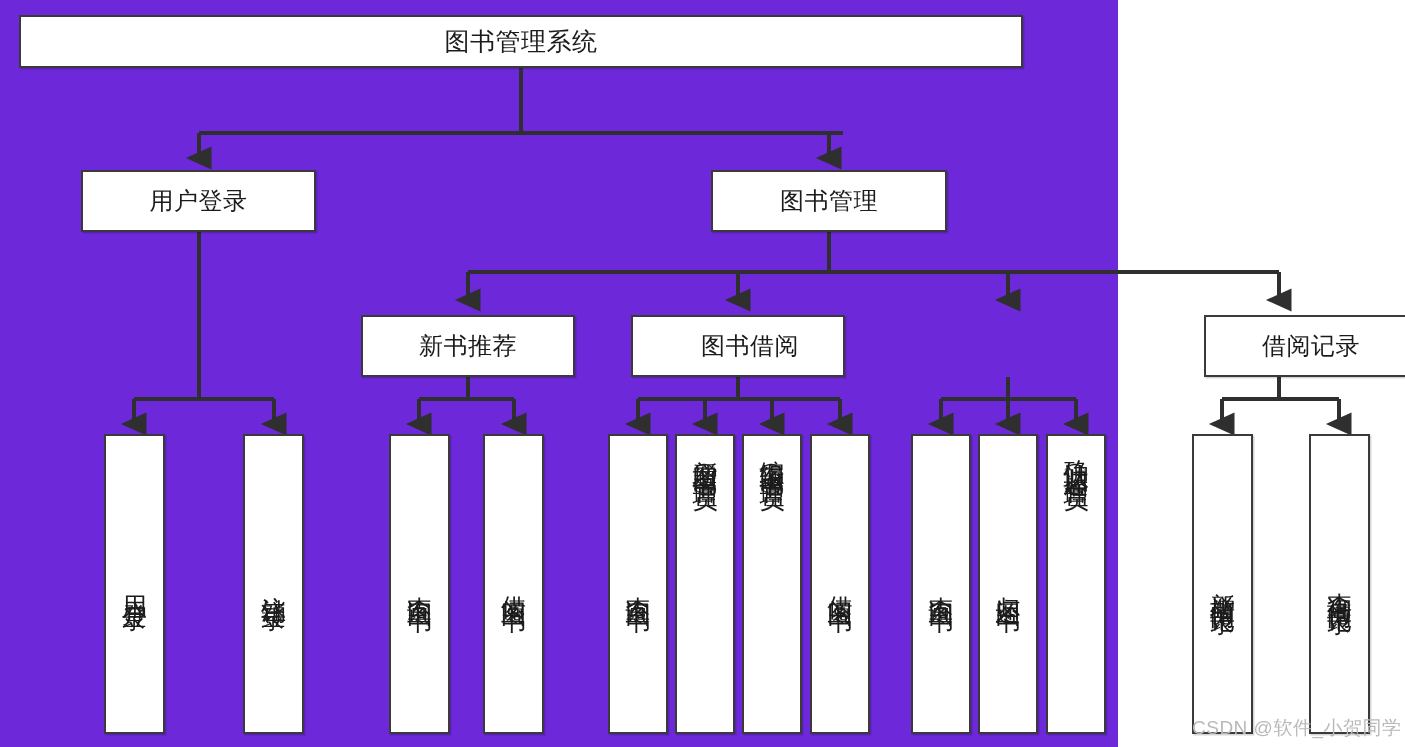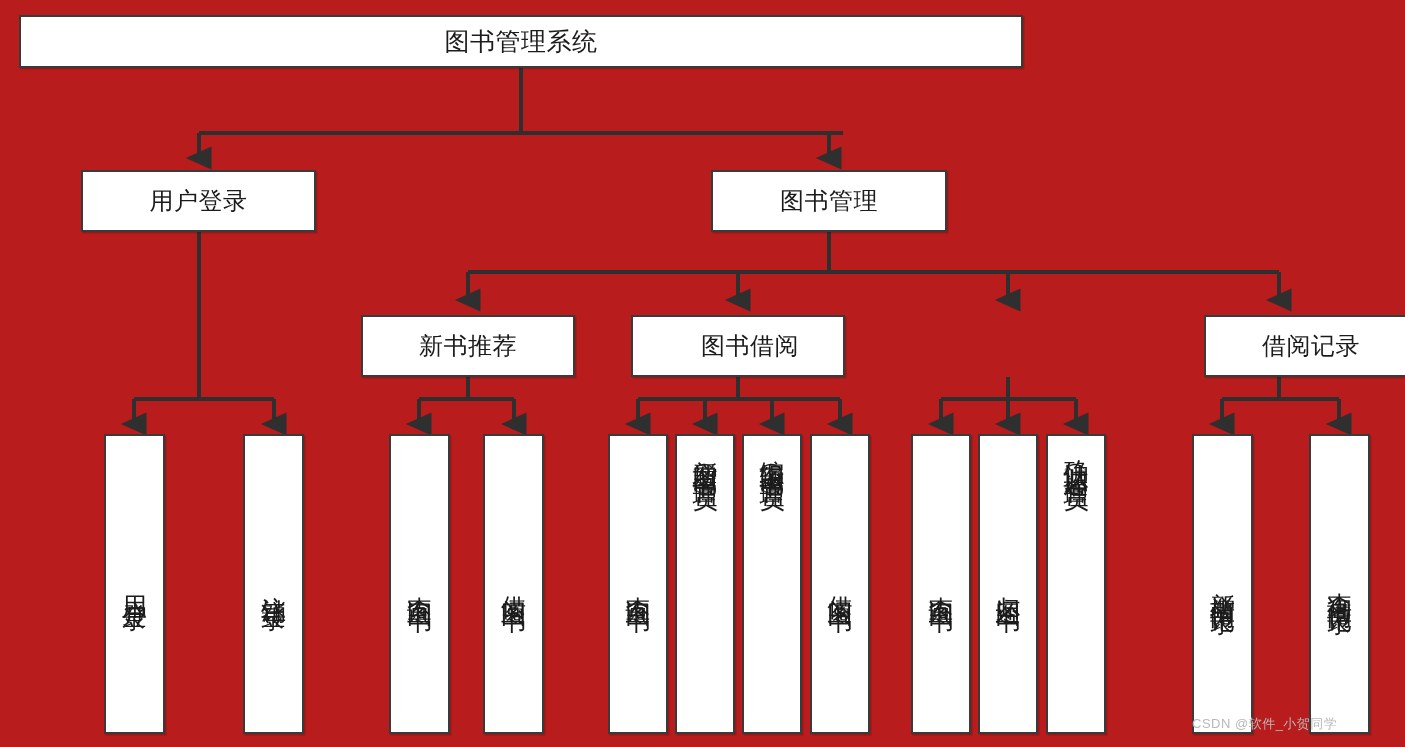--- a/index.html
+++ b/index.html
@@ -15,9 +15,9 @@
   }
   #diagram-root {
     position: relative;
-    width: 1405px;
+    width: 1118px;
     height: 747px;
-    background: #b91c1c;
+    background: #6d28d9;
   }
   svg.diagram-layer {
     position: absolute;

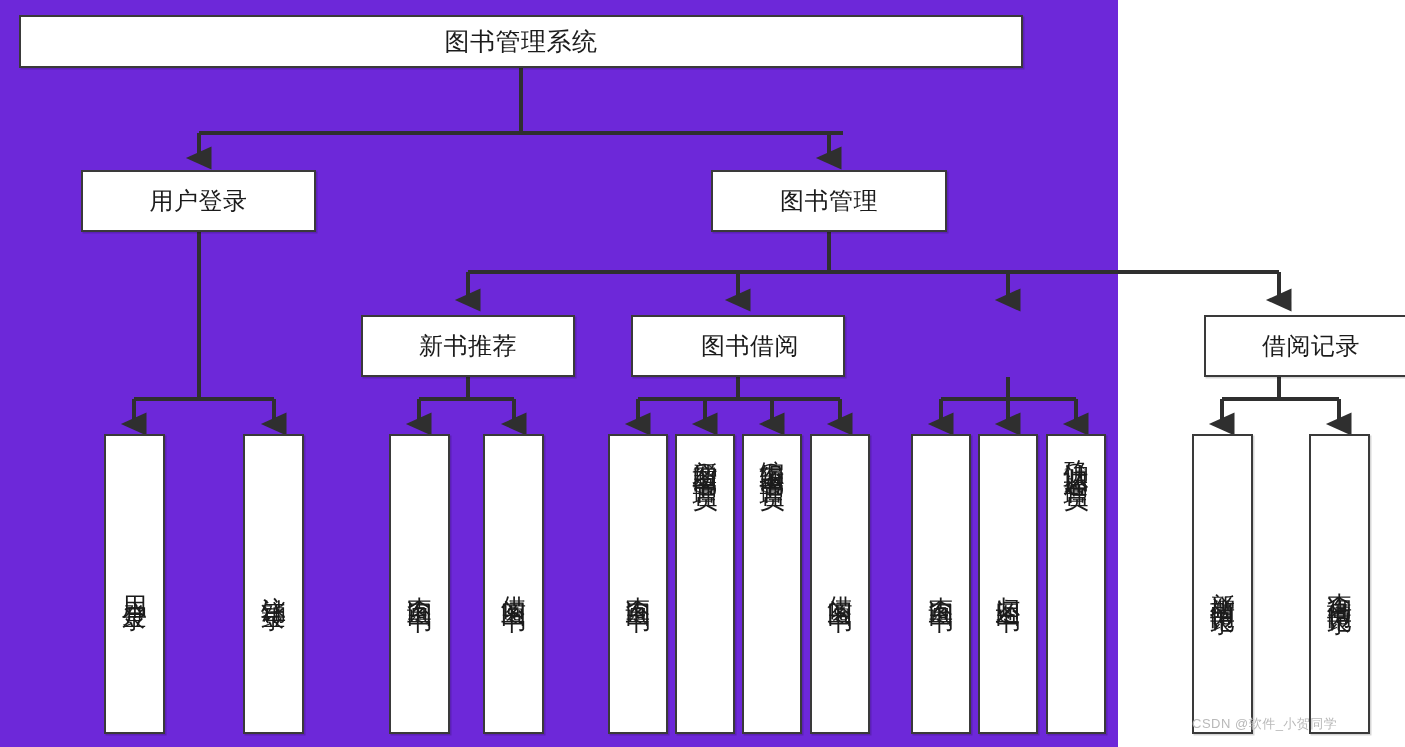--- a/index.html
+++ b/index.html
@@ -61,7 +61,7 @@
   .watermark {
     position: absolute;
     color: #b9b9b9;
-    font-size: 13px;
+    font-size: 19px;
     white-space: nowrap;
     letter-spacing: 0.5px;
   }

